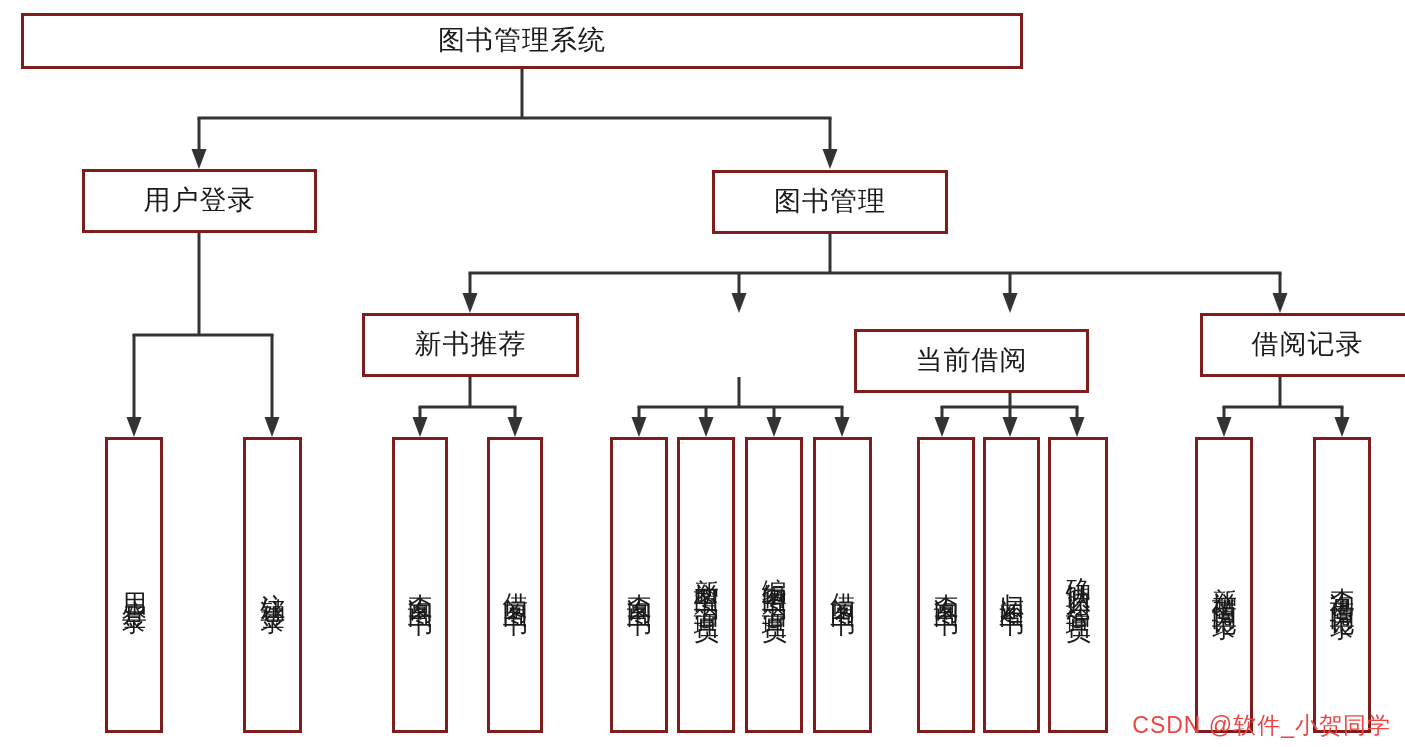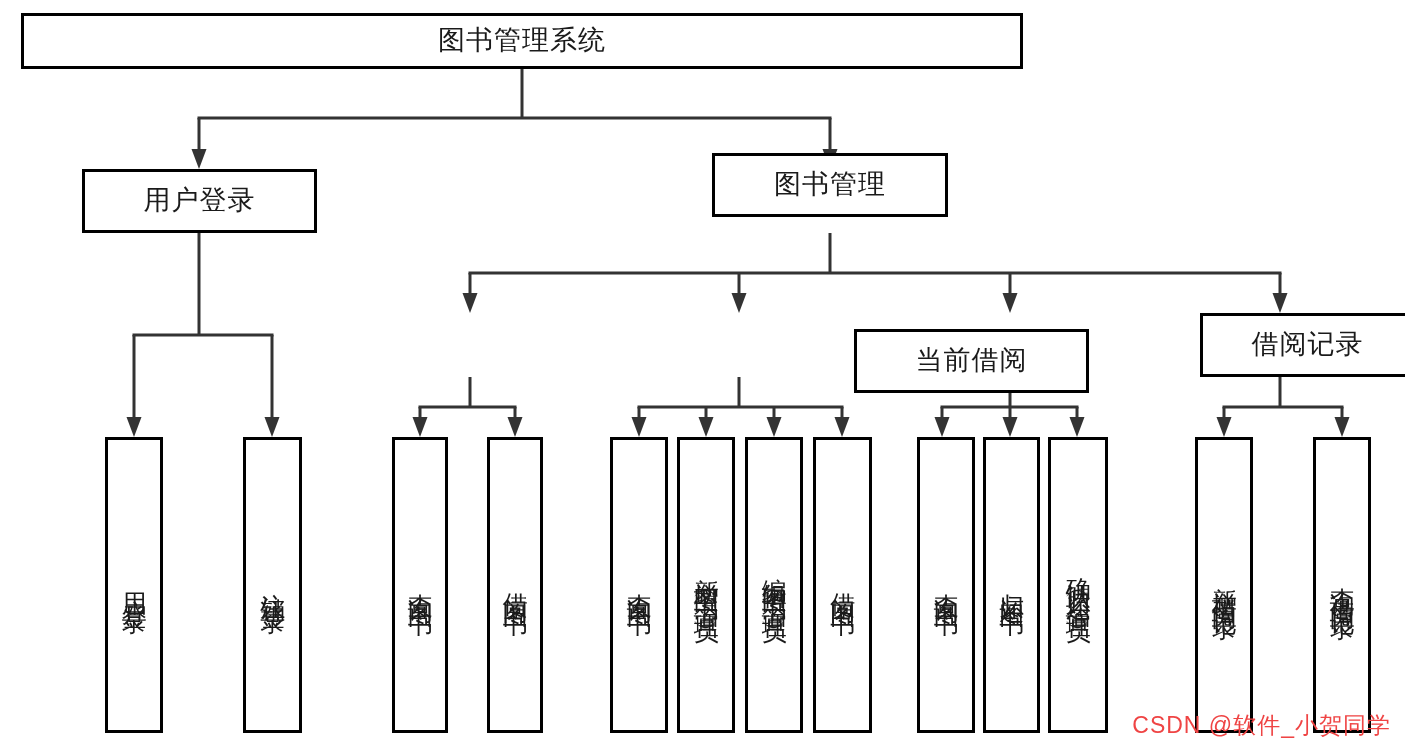--- a/index.html
+++ b/index.html
@@ -10,7 +10,7 @@
   svg.wires { position:absolute; left:0; top:0; width:1405px; height:747px; z-index:1; }
   .node {
     position:absolute; box-sizing:border-box; z-index:2;
-    border:3px solid #000000; background:#ffffff; color:#1a1a1a;
+    border:3px solid #7f1d1d; background:#ffffff; color:#1a1a1a;
     display:flex; align-items:center; justify-content:center;
     text-align:center; line-height:1.1;
   }

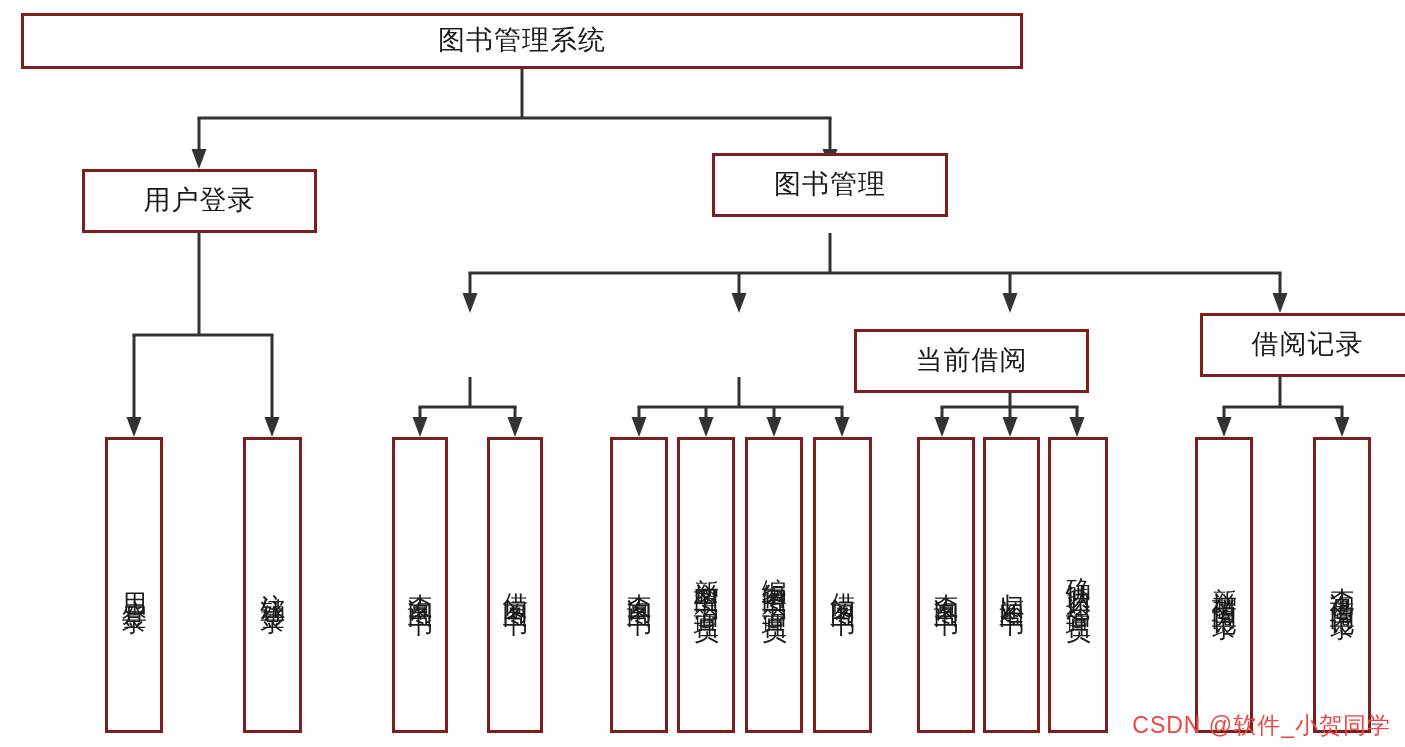--- a/index.html
+++ b/index.html
@@ -91,7 +91,7 @@
   <div class="node h" style="left:82px; top:169px; width:235px; height:64px;">
     <span>用户登录</span>
   </div>
-  <div class="node h" style="left:712px; top:153px; width:236px; height:64px;">
+  <div class="node h" style="left:712px; top:170px; width:236px; height:64px;">
     <span>图书管理</span>
   </div>
 

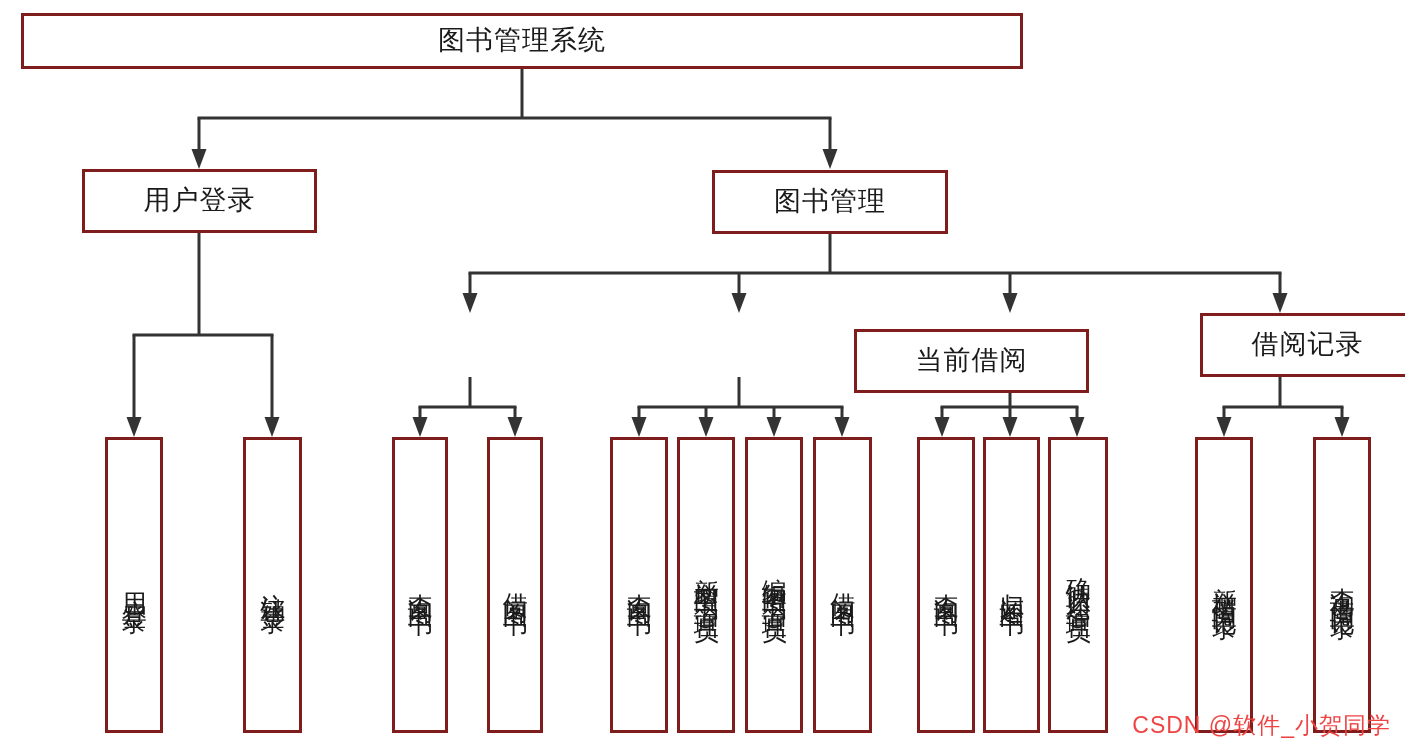--- a/index.html
+++ b/index.html
@@ -95,6 +95,9 @@
     <span>图书管理</span>
   </div>
 
+  <div class="node h" style="left:362px; top:313px; width:217px; height:64px;">
+    <span>新书推荐</span>
+  </div>
   <div class="node h" style="left:854px; top:313px; width:235px; height:64px;margin-top:16px;">
     <span>当前借阅</span>
   </div>

